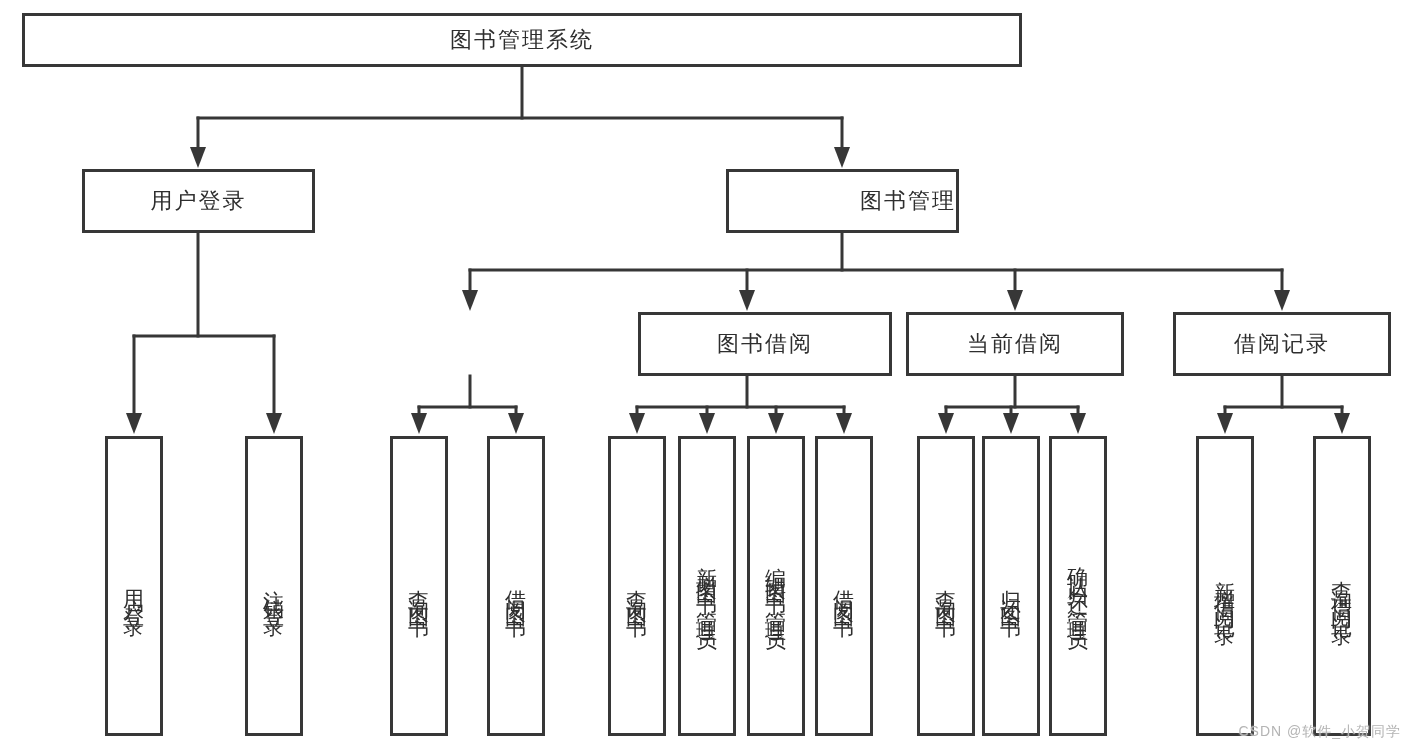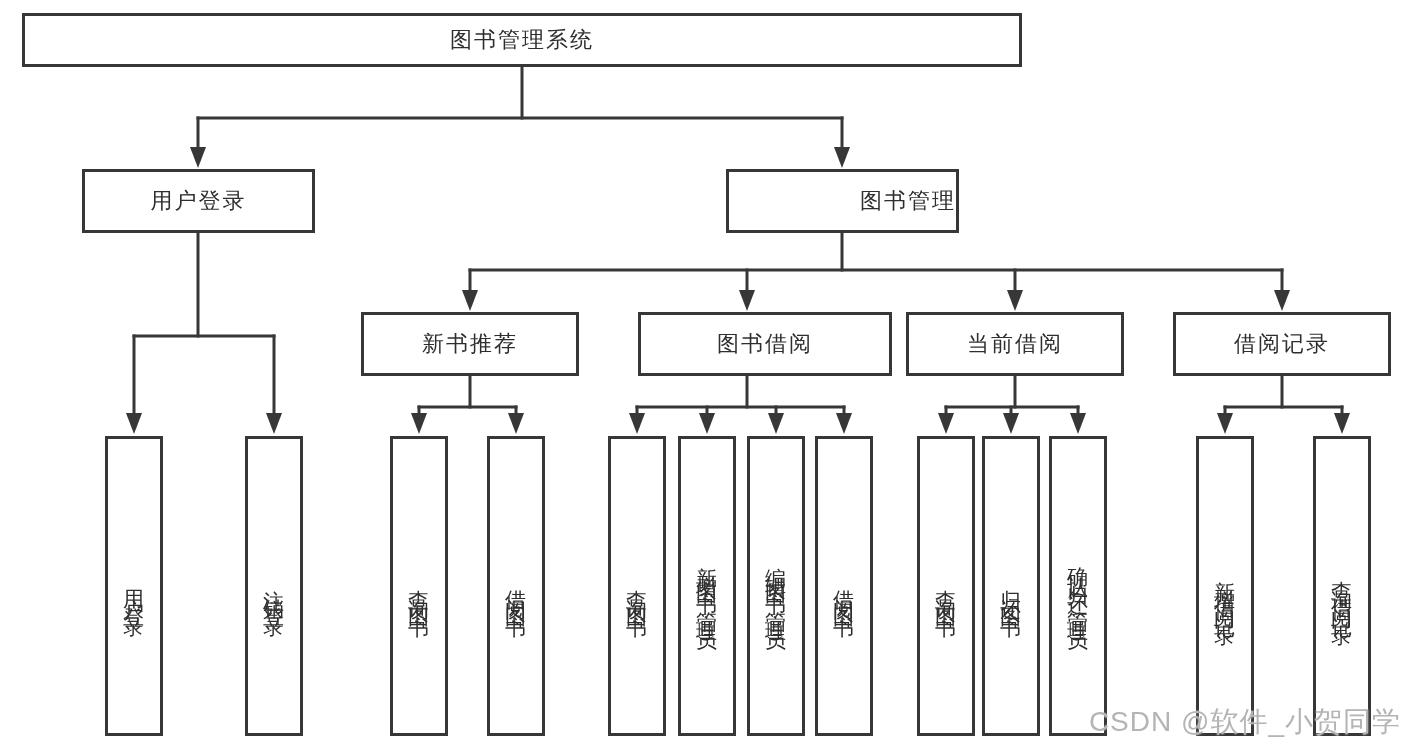--- a/index.html
+++ b/index.html
@@ -118,9 +118,6 @@
     <span class="hlabel">图书管理</span>
   </div>
 
-  <div class="box n-l20">
-    <span class="hlabel">新书推荐</span>
-  </div>
   <div class="box n-l21">
     <span class="hlabel">图书借阅</span>
   </div>

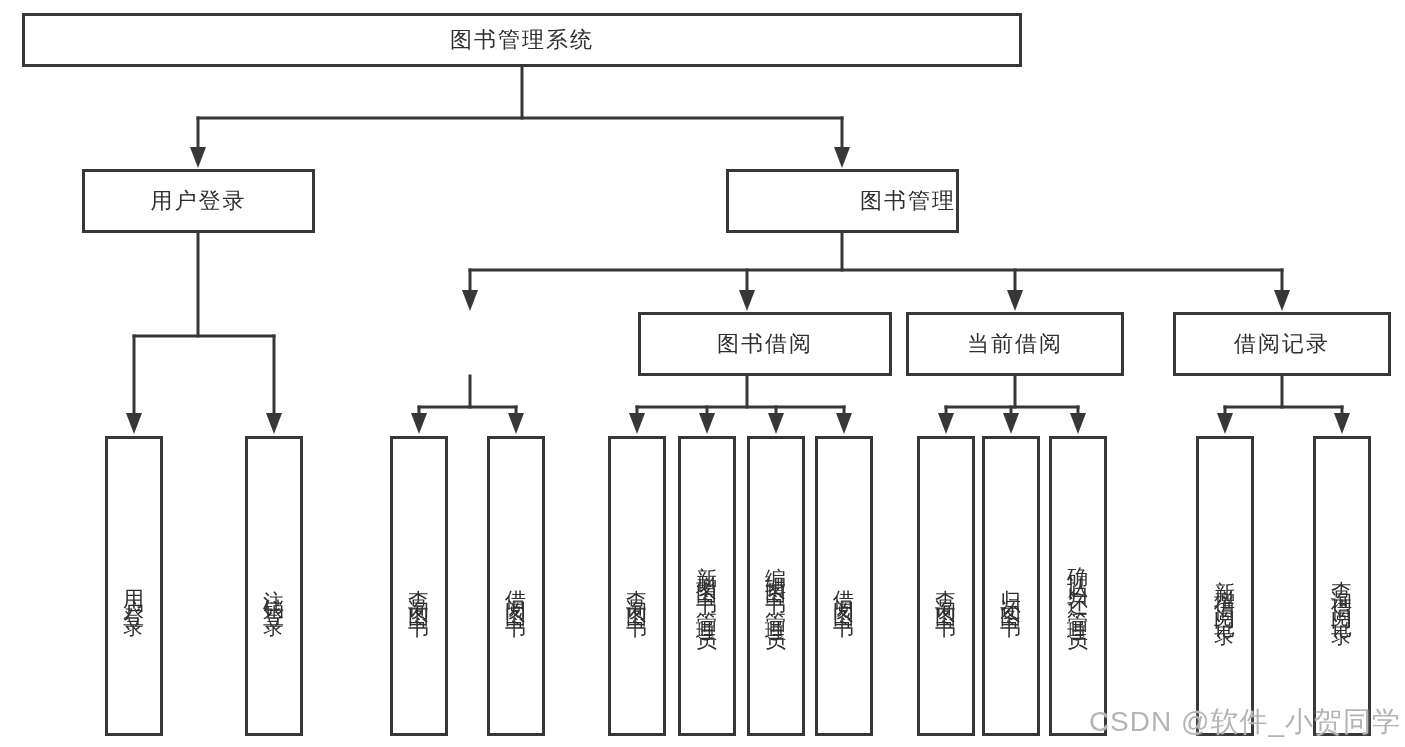--- a/index.html
+++ b/index.html
@@ -42,7 +42,7 @@
   .lf-11{left:1196px;} .lf-12{left:1313px;}
   .watermark{
     position:absolute;right:4px;bottom:6px;
-    font-size:28px;color:var(--watermark-color);
+    font-size:14px;color:var(--watermark-color);
     text-shadow:0 0 2px rgba(255,255,255,.9);
     letter-spacing:1px;white-space:nowrap;
   }

